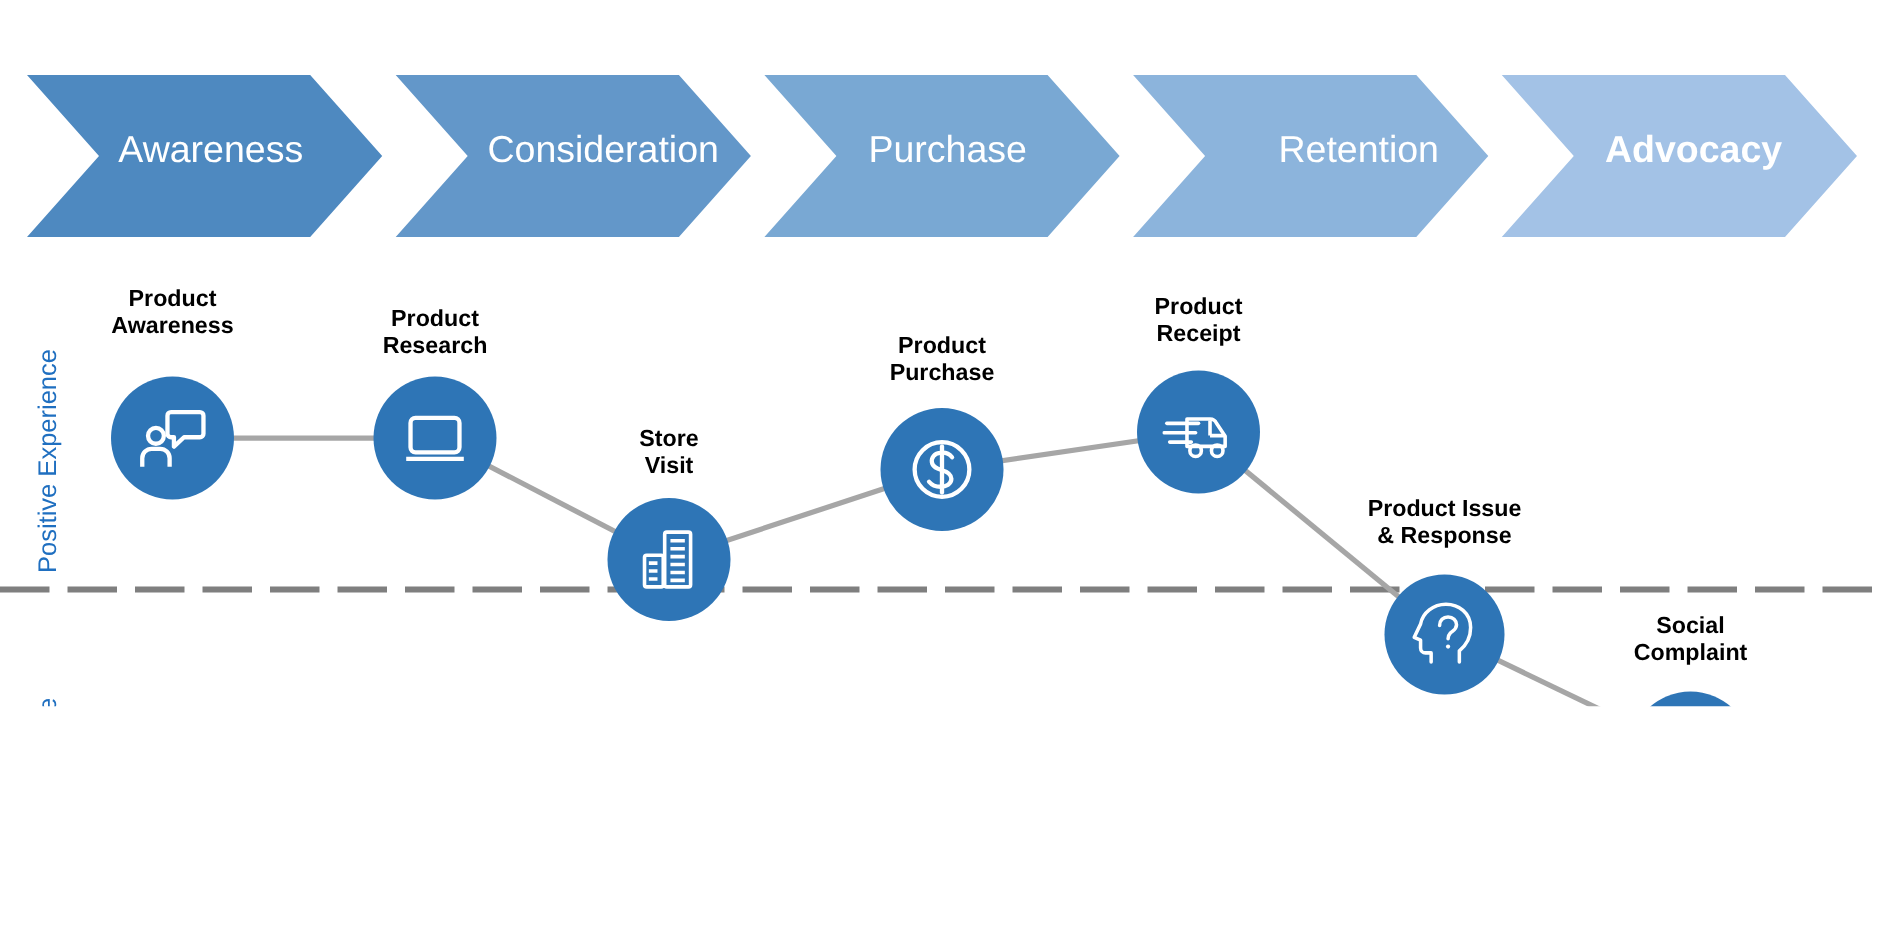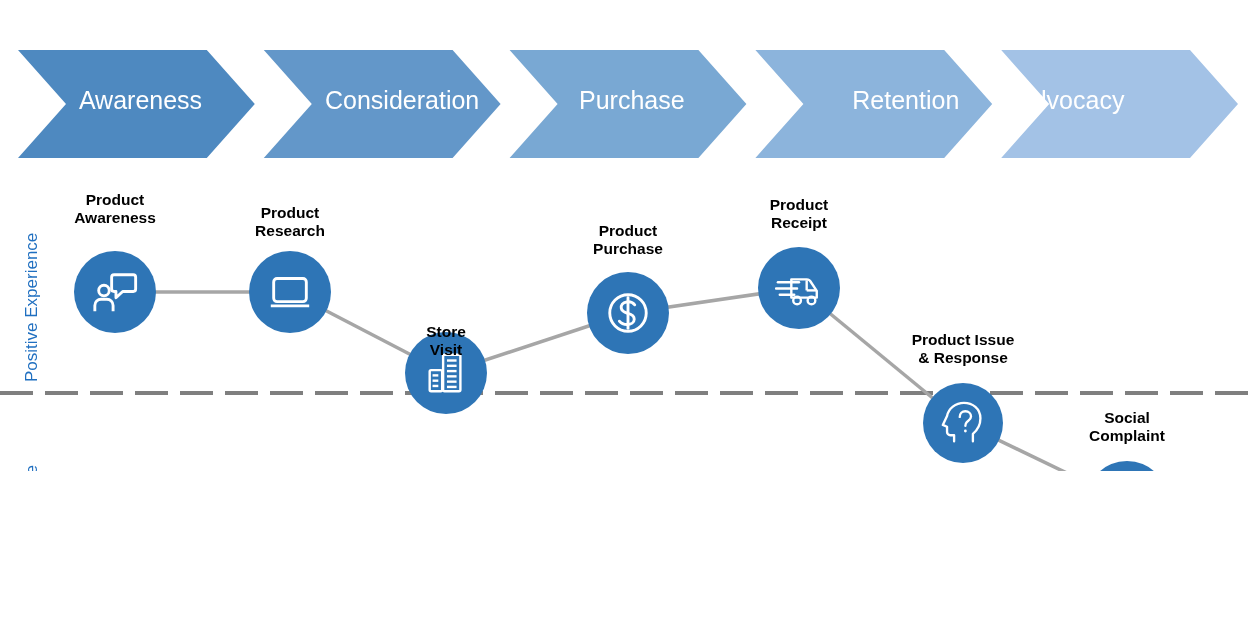--- a/index.html
+++ b/index.html
@@ -98,7 +98,7 @@
       <div class="stage-label" style="left: 325px; top: 88px; width: auto;">Consideration</div>
       <div class="stage-label" style="left: 579px; top: 88px; width: auto;">Purchase</div>
       <div class="stage-label" style="left: 824.3px; top: 88px; width: auto; margin-left: 28px;">Retention</div>
-      <div class="stage-label" style="left: 1016px; top: 88px; width: auto;">Advocacy</div>
+      <div class="stage-label" style="left: 1070px; top: 88px; width: auto; font-weight: bold;">Advocacy</div>
     </div>
 
   <div class="axis-label" style="left:22px; top:382px;">Positive Experience</div>

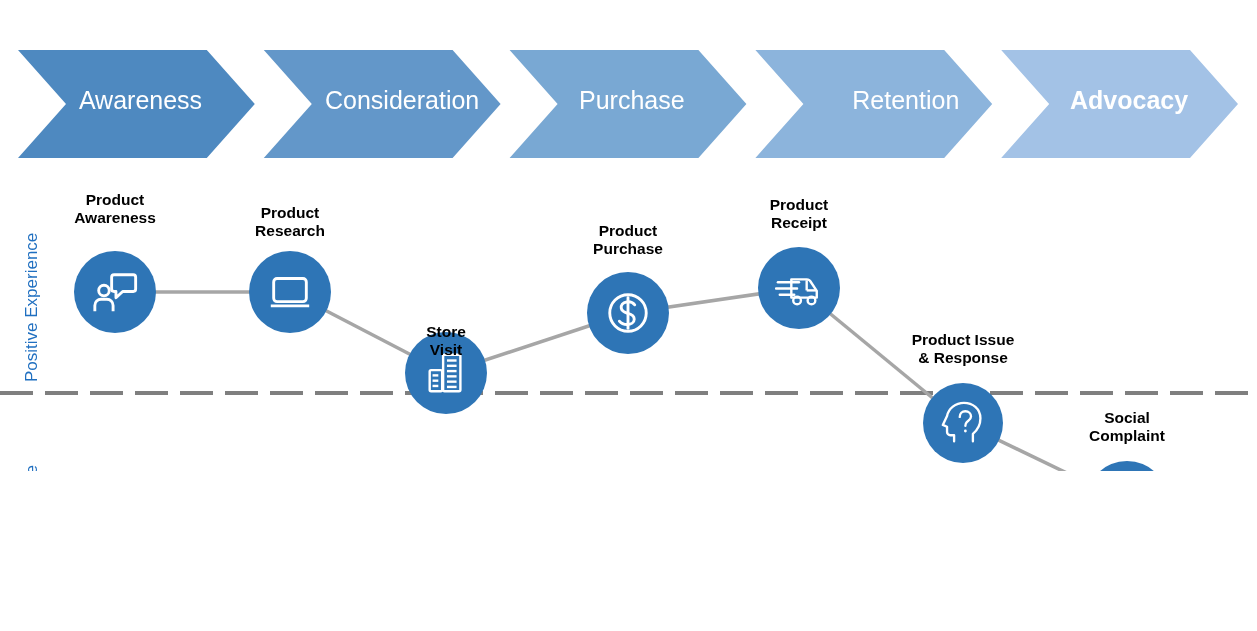--- a/index.html
+++ b/index.html
@@ -154,7 +154,7 @@
             <line x1="22" y1="66" x2="34" y2="66" stroke="#ffffff" stroke-width="5"></line>
             <line x1="22" y1="77" x2="34" y2="77" stroke="#ffffff" stroke-width="5"></line>
           </svg></div>
-        <div class="node-label" style="left: 336px; top: 284px; width: 220px; margin-top: 39px;">Store
+        <div class="node-label" style="left: 336px; top: 284px; width: 220px;">Store
 Visit</div>
       </div>
       <div class="node" style="left: 0px; top: 0px;">

